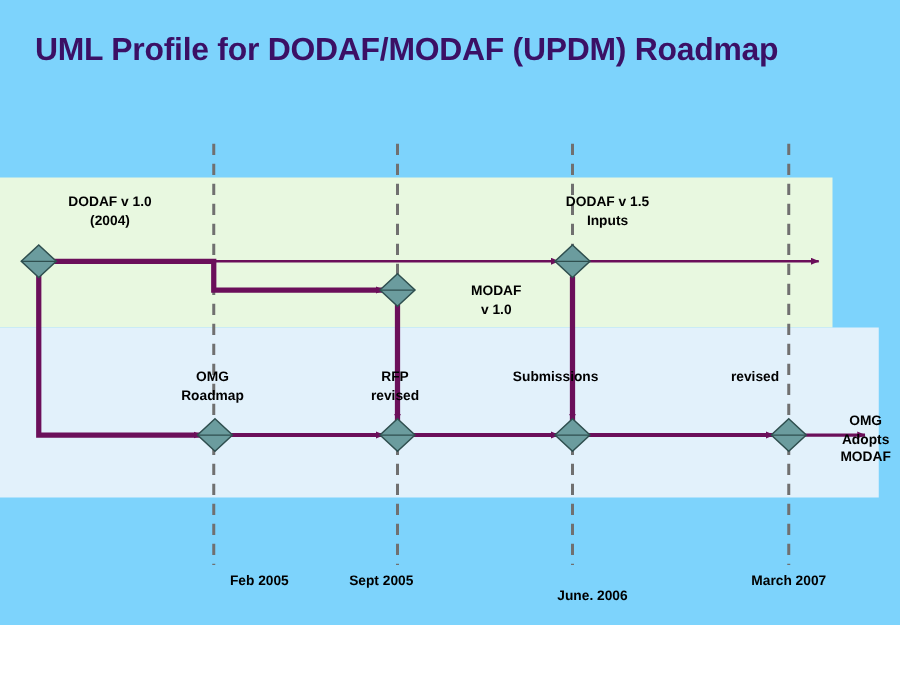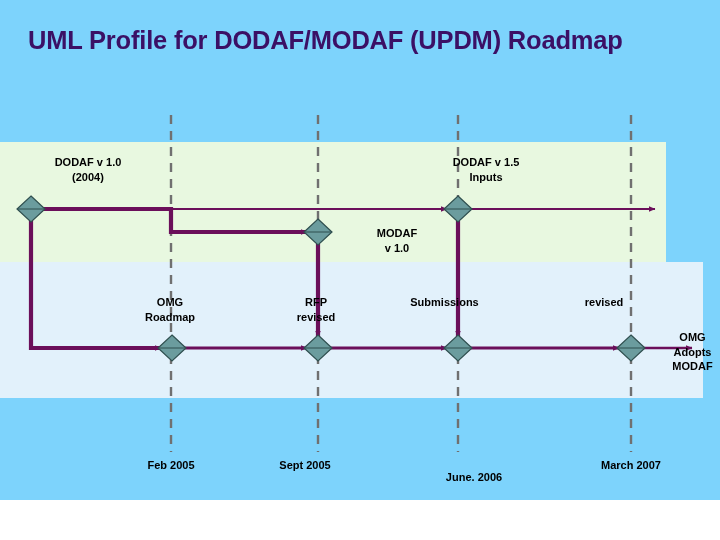--- a/index.html
+++ b/index.html
@@ -98,7 +98,7 @@
     text-align: center;
     white-space: nowrap;
   }
-  #date-0 { left: 111px; width: 120px; }
+  #date-0 { left: 111px; width: 120px; text-align: right; }
   #date-1 { left: 245px; width: 120px; }
   #date-2 { left: 414px; width: 120px; margin-top: 12px; }
   #date-3 { left: 571px; width: 120px; }

